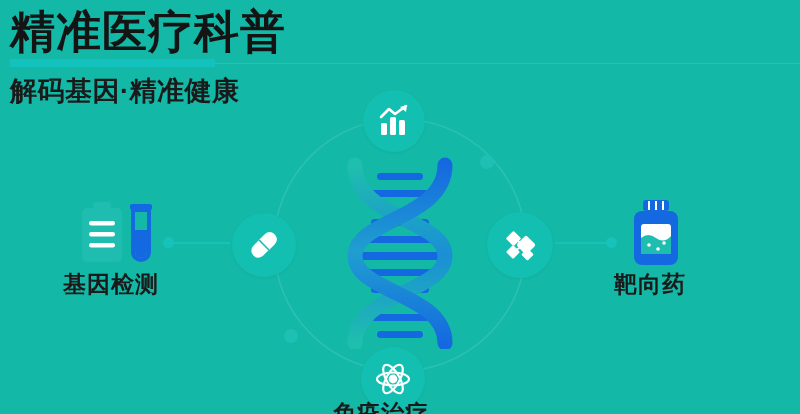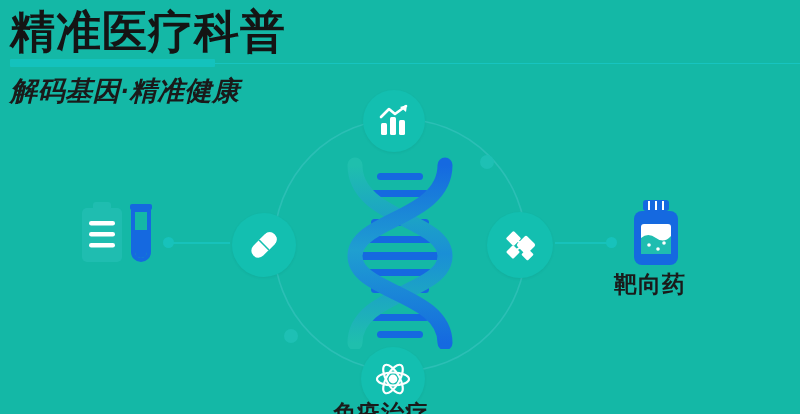--- a/index.html
+++ b/index.html
@@ -64,7 +64,6 @@
     letter-spacing: 0.5px;
     line-height: 34px;
     white-space: nowrap;
-    font-style: italic;
   }
 
   

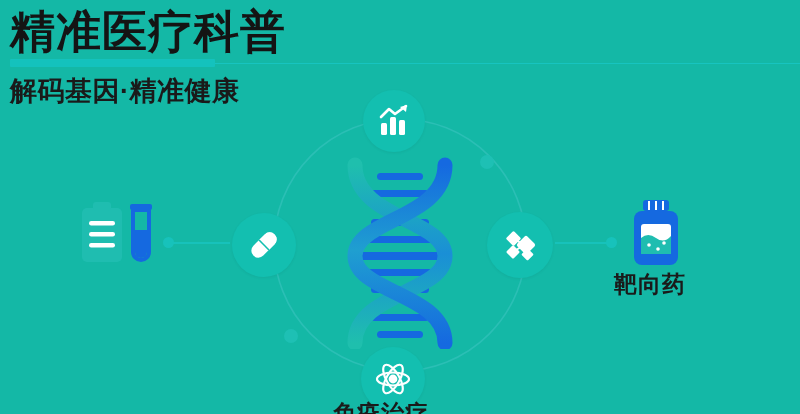--- a/index.html
+++ b/index.html
@@ -249,6 +249,7 @@
       <path d="M55 10 H71 V52 A8 8 0 0 1 55 52 Z" fill="none" stroke="#1569e0" stroke-width="4"></path>
       <path d="M57 30 H69 V52 A6 6 0 0 1 57 52 Z" fill="#1569e0"></path>
     </svg>
+    <div class="side-label label-left">基因检测</div>
 
     <div class="connector conn-right"></div>
     <div class="conn-dot dot-right"></div>

